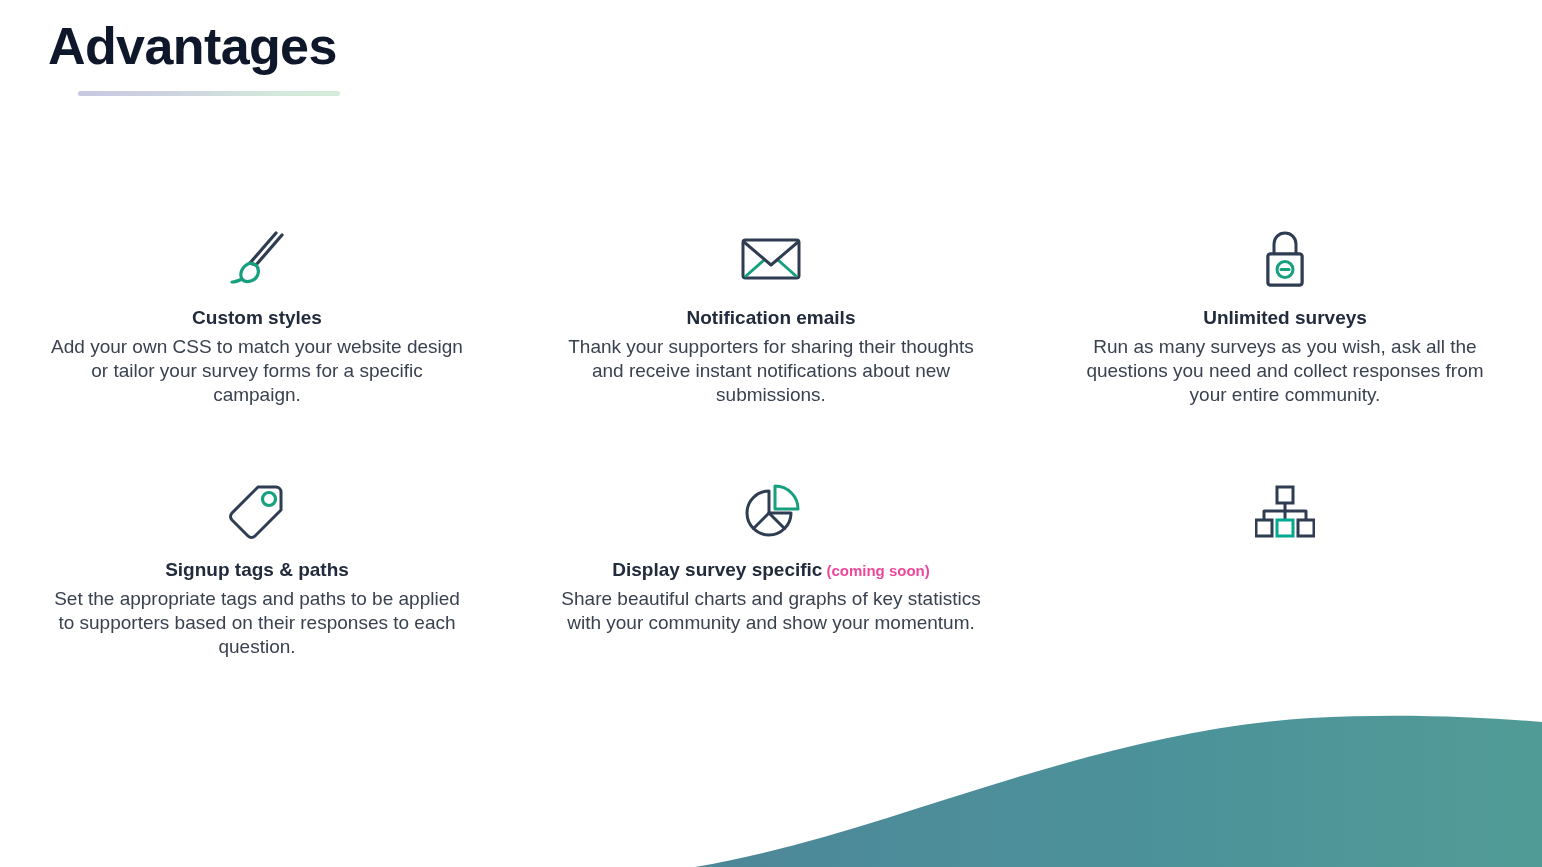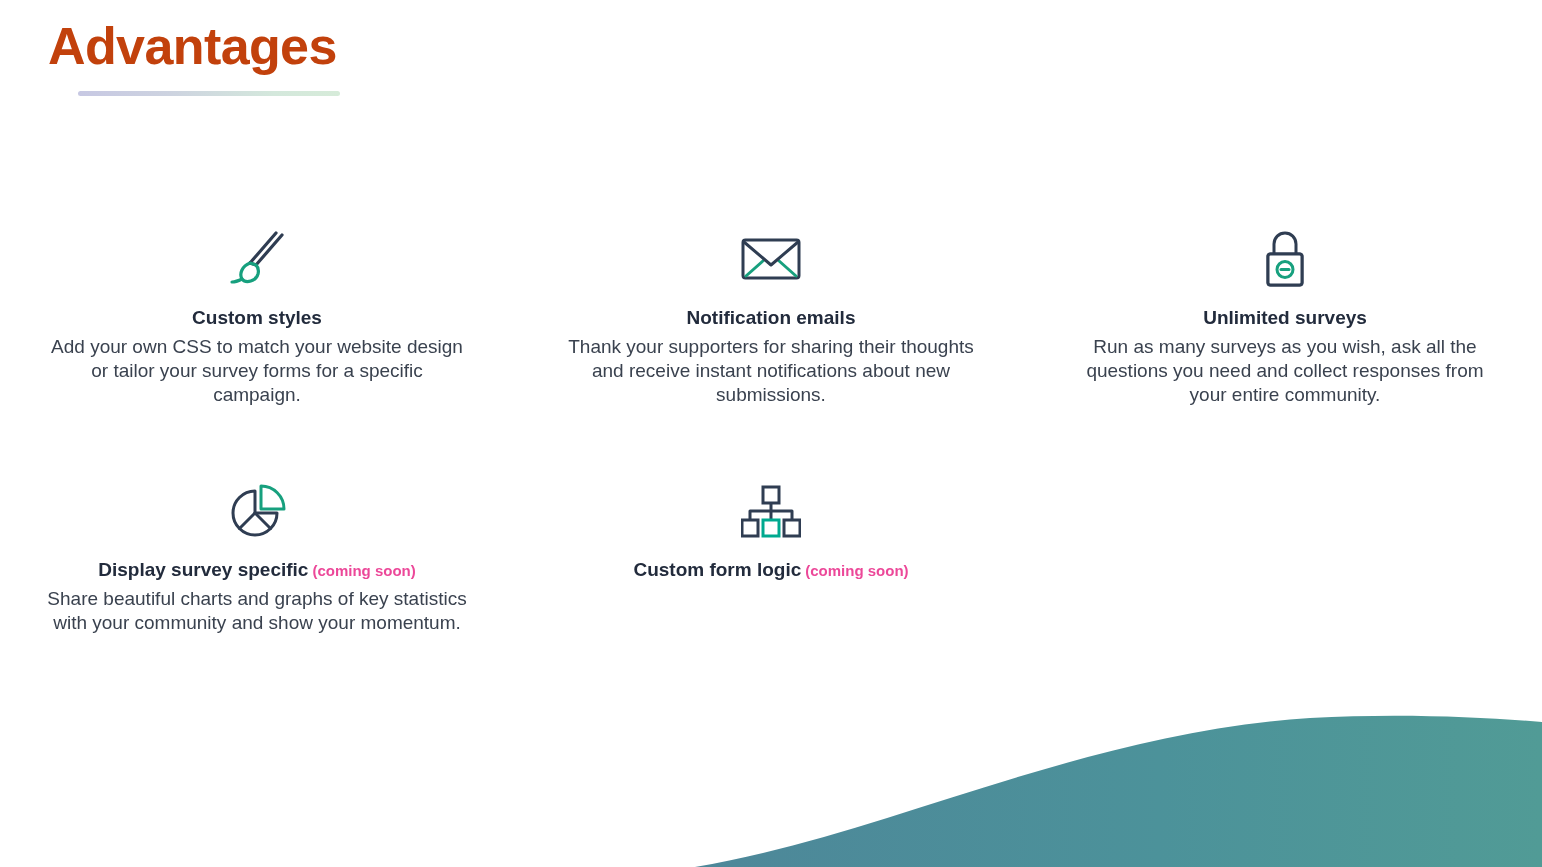--- a/index.html
+++ b/index.html
@@ -27,7 +27,7 @@
     font-size: 52px;
     line-height: 1.08;
     font-weight: bold;
-    color: #c2410c;
+    color: #0f172a;
     letter-spacing: -0.6px;
     margin: 0;
     padding: 0 0 0 2px;

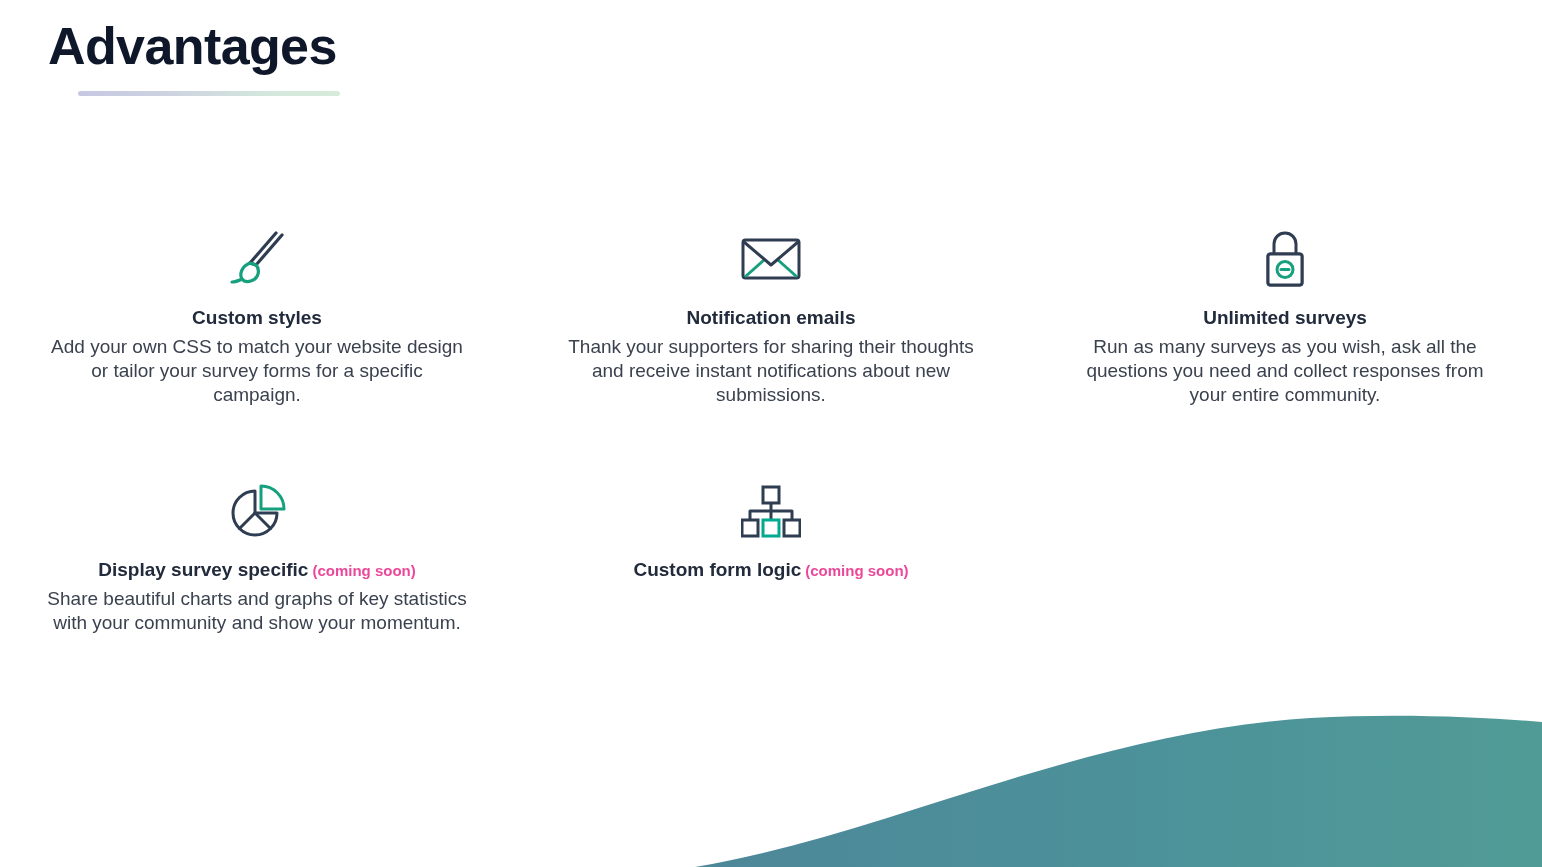--- a/index.html
+++ b/index.html
@@ -152,6 +152,18 @@
     <p class="feature-desc">Run as many surveys as you wish, ask all the questions you need and collect responses from your entire community.</p>
   </div>
 
+  <div class="feature">
+    <div class="feature-icon">
+      <svg width="58" height="56" viewBox="0 0 58 56" fill="none" aria-hidden="true">
+        <path d="M30 4 H48 C50.8 4 53 6.2 53 9 V27 L27 53 C25 55 22 55 20 53 L4 37 C2 35 2 32 4 30 L30 4 Z" stroke="#2f3d52" stroke-width="3" fill="none" stroke-linejoin="round"></path>
+        <circle cx="41" cy="16" r="6.5" stroke="#17a07e" stroke-width="3.2" fill="none"></circle>
+      </svg>
+    </div>
+    <div class="feature-title">
+      <span>Signup tags &amp; paths</span>
+    </div>
+    <p class="feature-desc">Set the appropriate tags and paths to be applied to supporters based on their responses to each question.</p>
+  </div>
 
   <div class="feature">
     <div class="feature-icon">

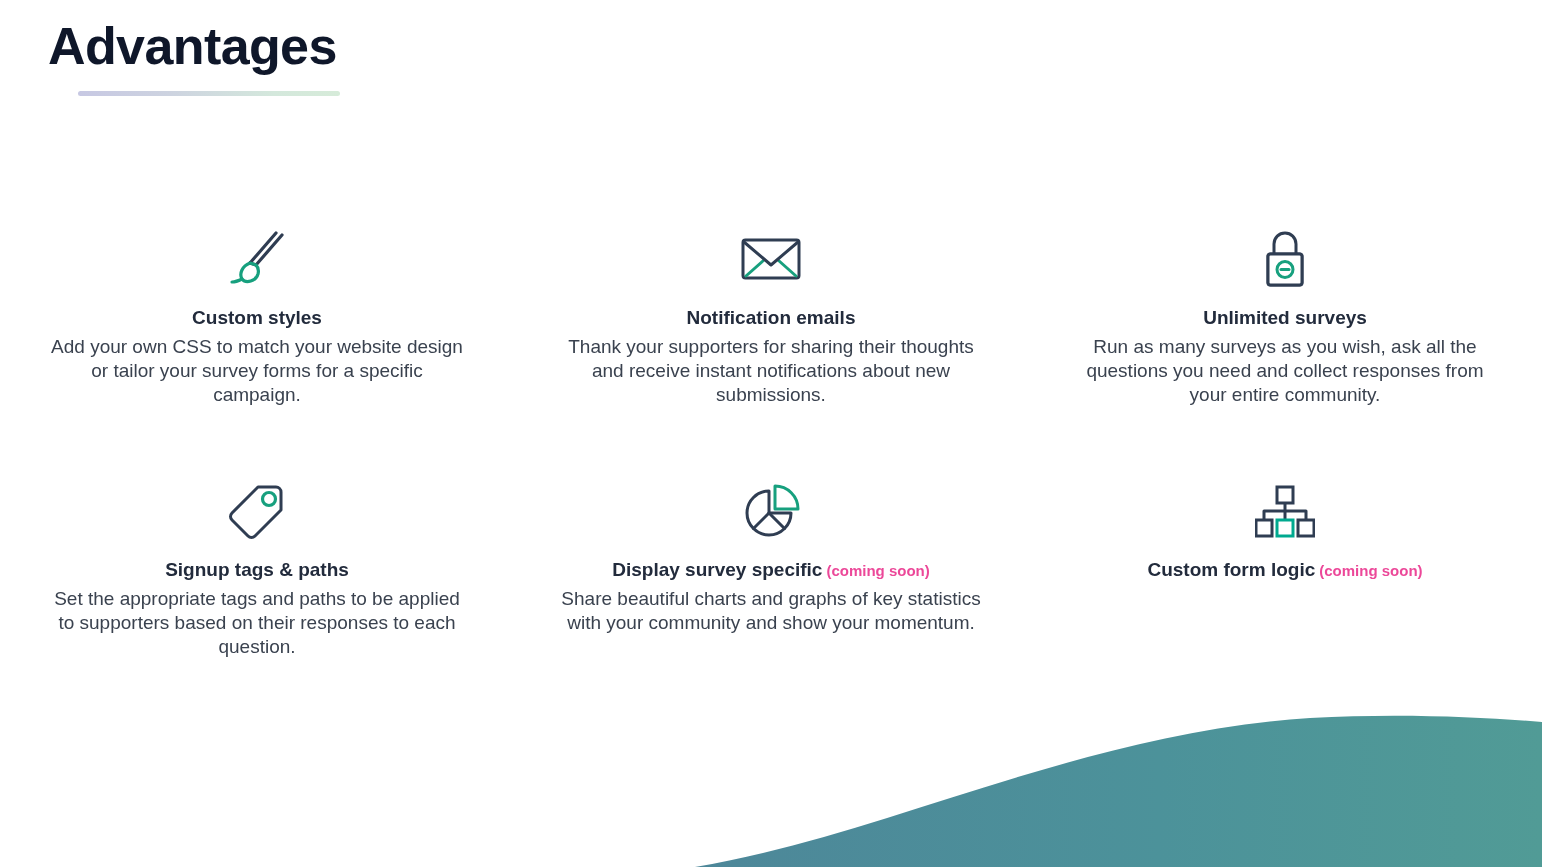--- a/index.html
+++ b/index.html
@@ -190,9 +190,6 @@
         <rect x="22" y="36" width="16" height="16" stroke="#00a98f" stroke-width="3"></rect>
         <rect x="43" y="36" width="16" height="16" stroke="#2f3d52" stroke-width="3"></rect>
       </svg>
-    </div>
-    <div class="feature-title">
-      <span>Custom form logic</span><span class="coming-soon">(coming soon)</span>
     </div>
   </div>
 

